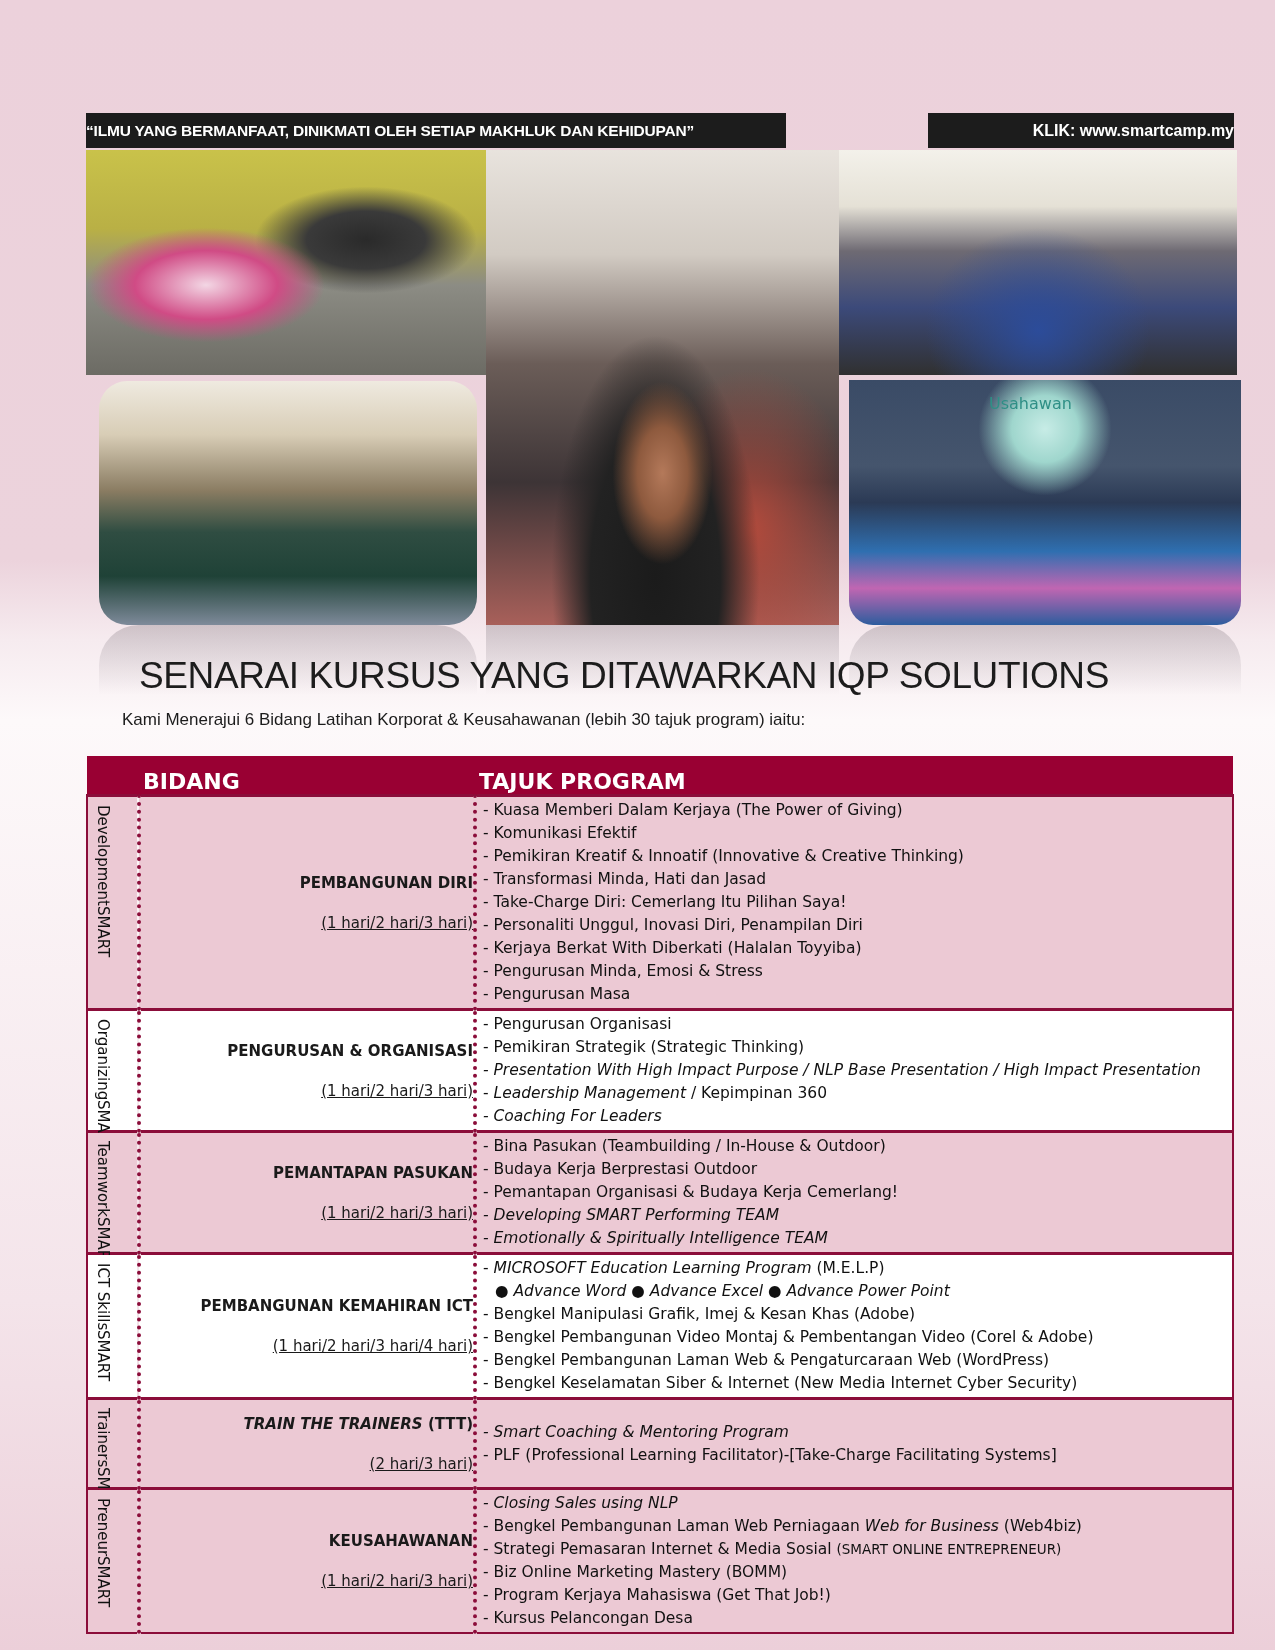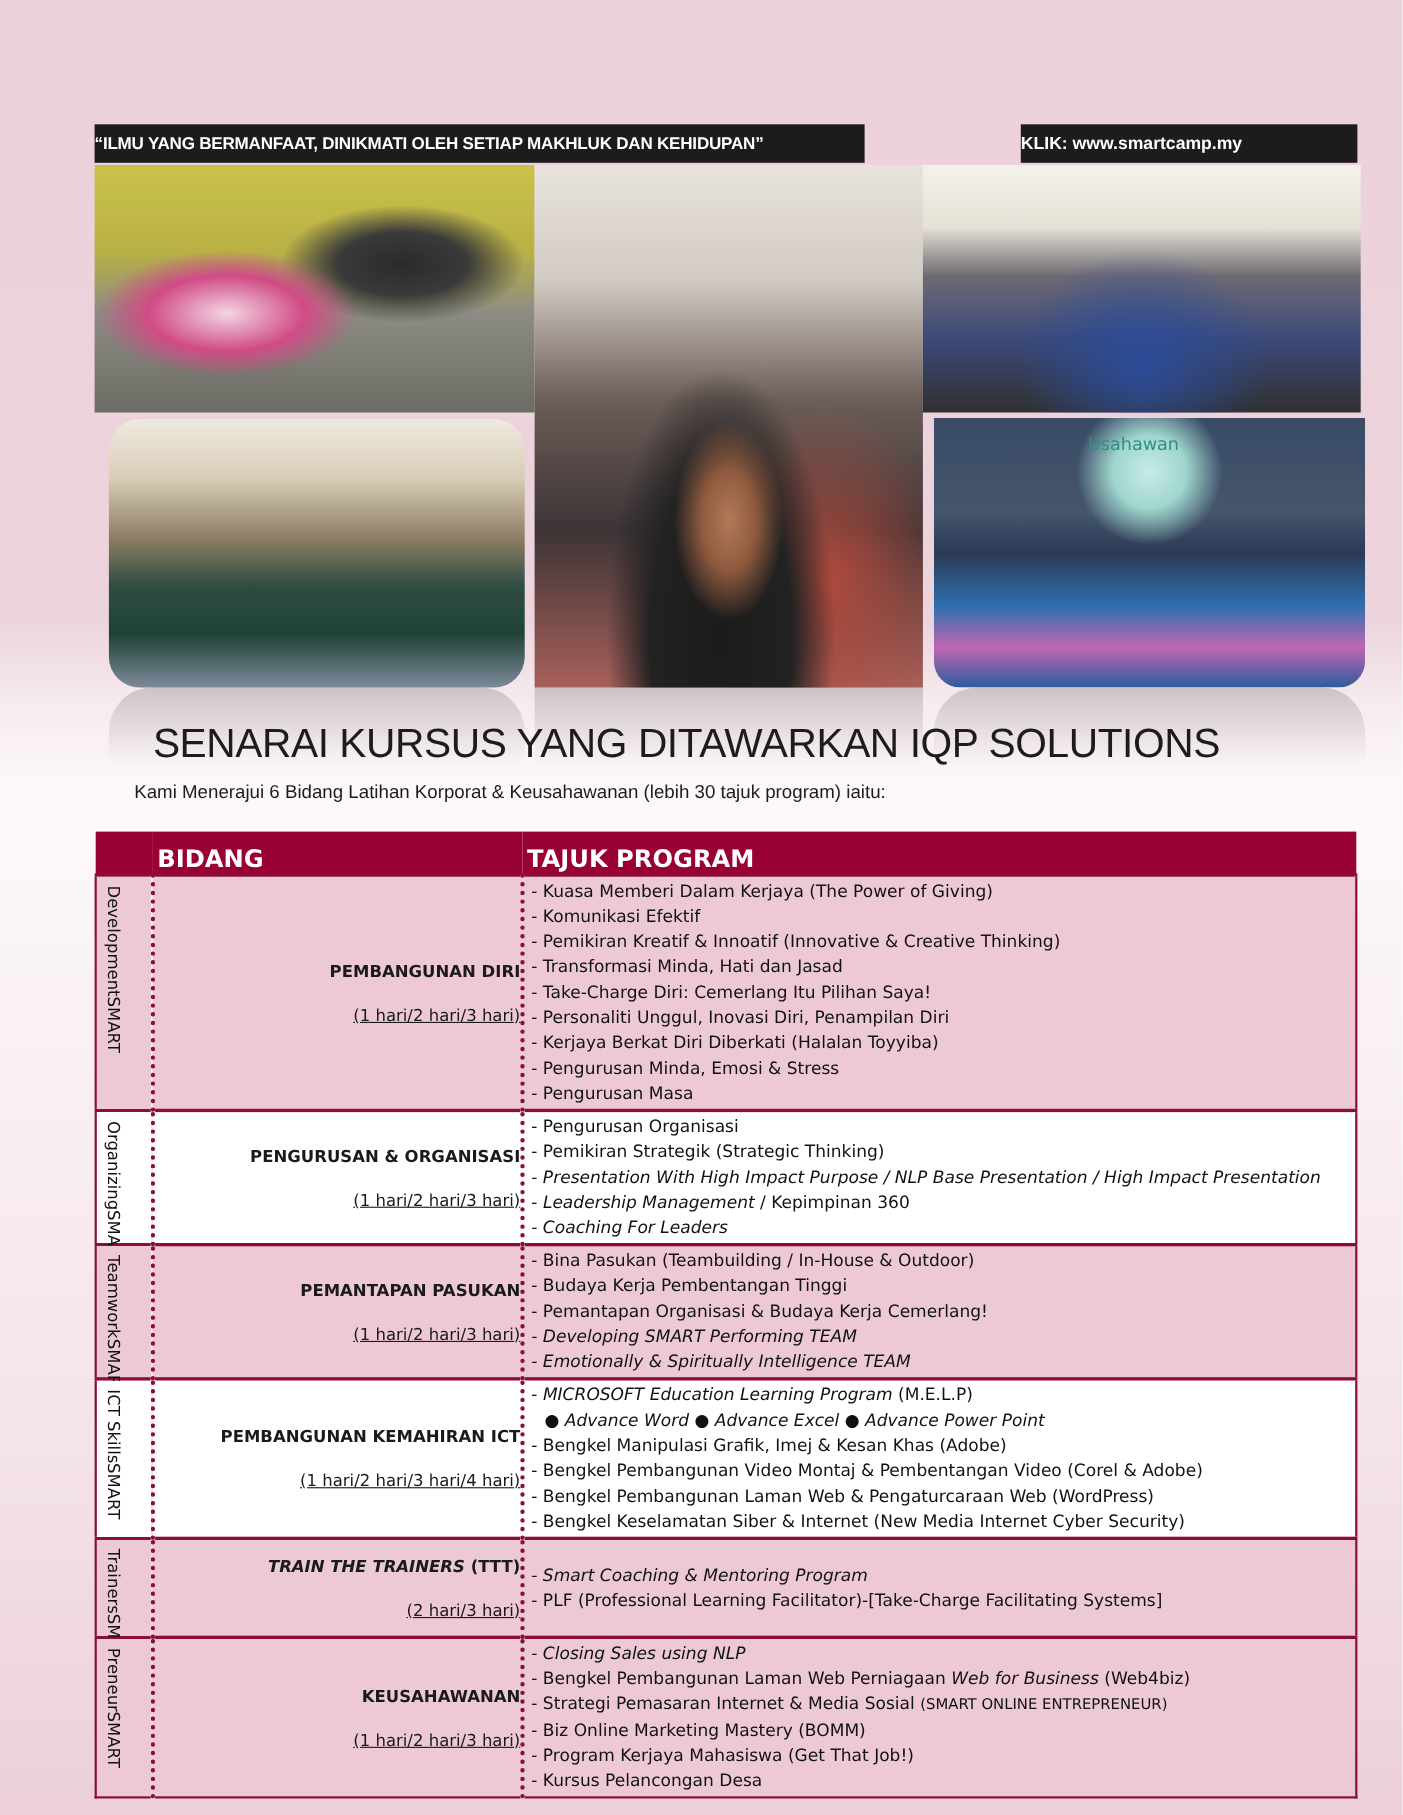--- a/index.html
+++ b/index.html
@@ -9,7 +9,7 @@
   .quote-bar{position:absolute;left:86px;top:113px;width:700px;height:35px;background:#1c1c1c;color:#fff;
     font-weight:bold;font-size:15.5px;line-height:35px;letter-spacing:-0.2px;}
   .link-bar{position:absolute;left:928px;top:113px;width:306px;height:35px;background:#1c1c1c;color:#fff;
-    font-weight:bold;font-size:16px;line-height:35px;text-align:left;}
+    font-weight:bold;font-size:16px;line-height:35px;text-align:right;}
   .photo{position:absolute;overflow:hidden;}
   .photo .lbl{position:absolute;left:6px;bottom:6px;font-size:10px;color:rgba(255,255,255,0.75);font-family:"DejaVu Sans",sans-serif;}
   .p1{left:86px;top:150px;width:400px;height:225px;

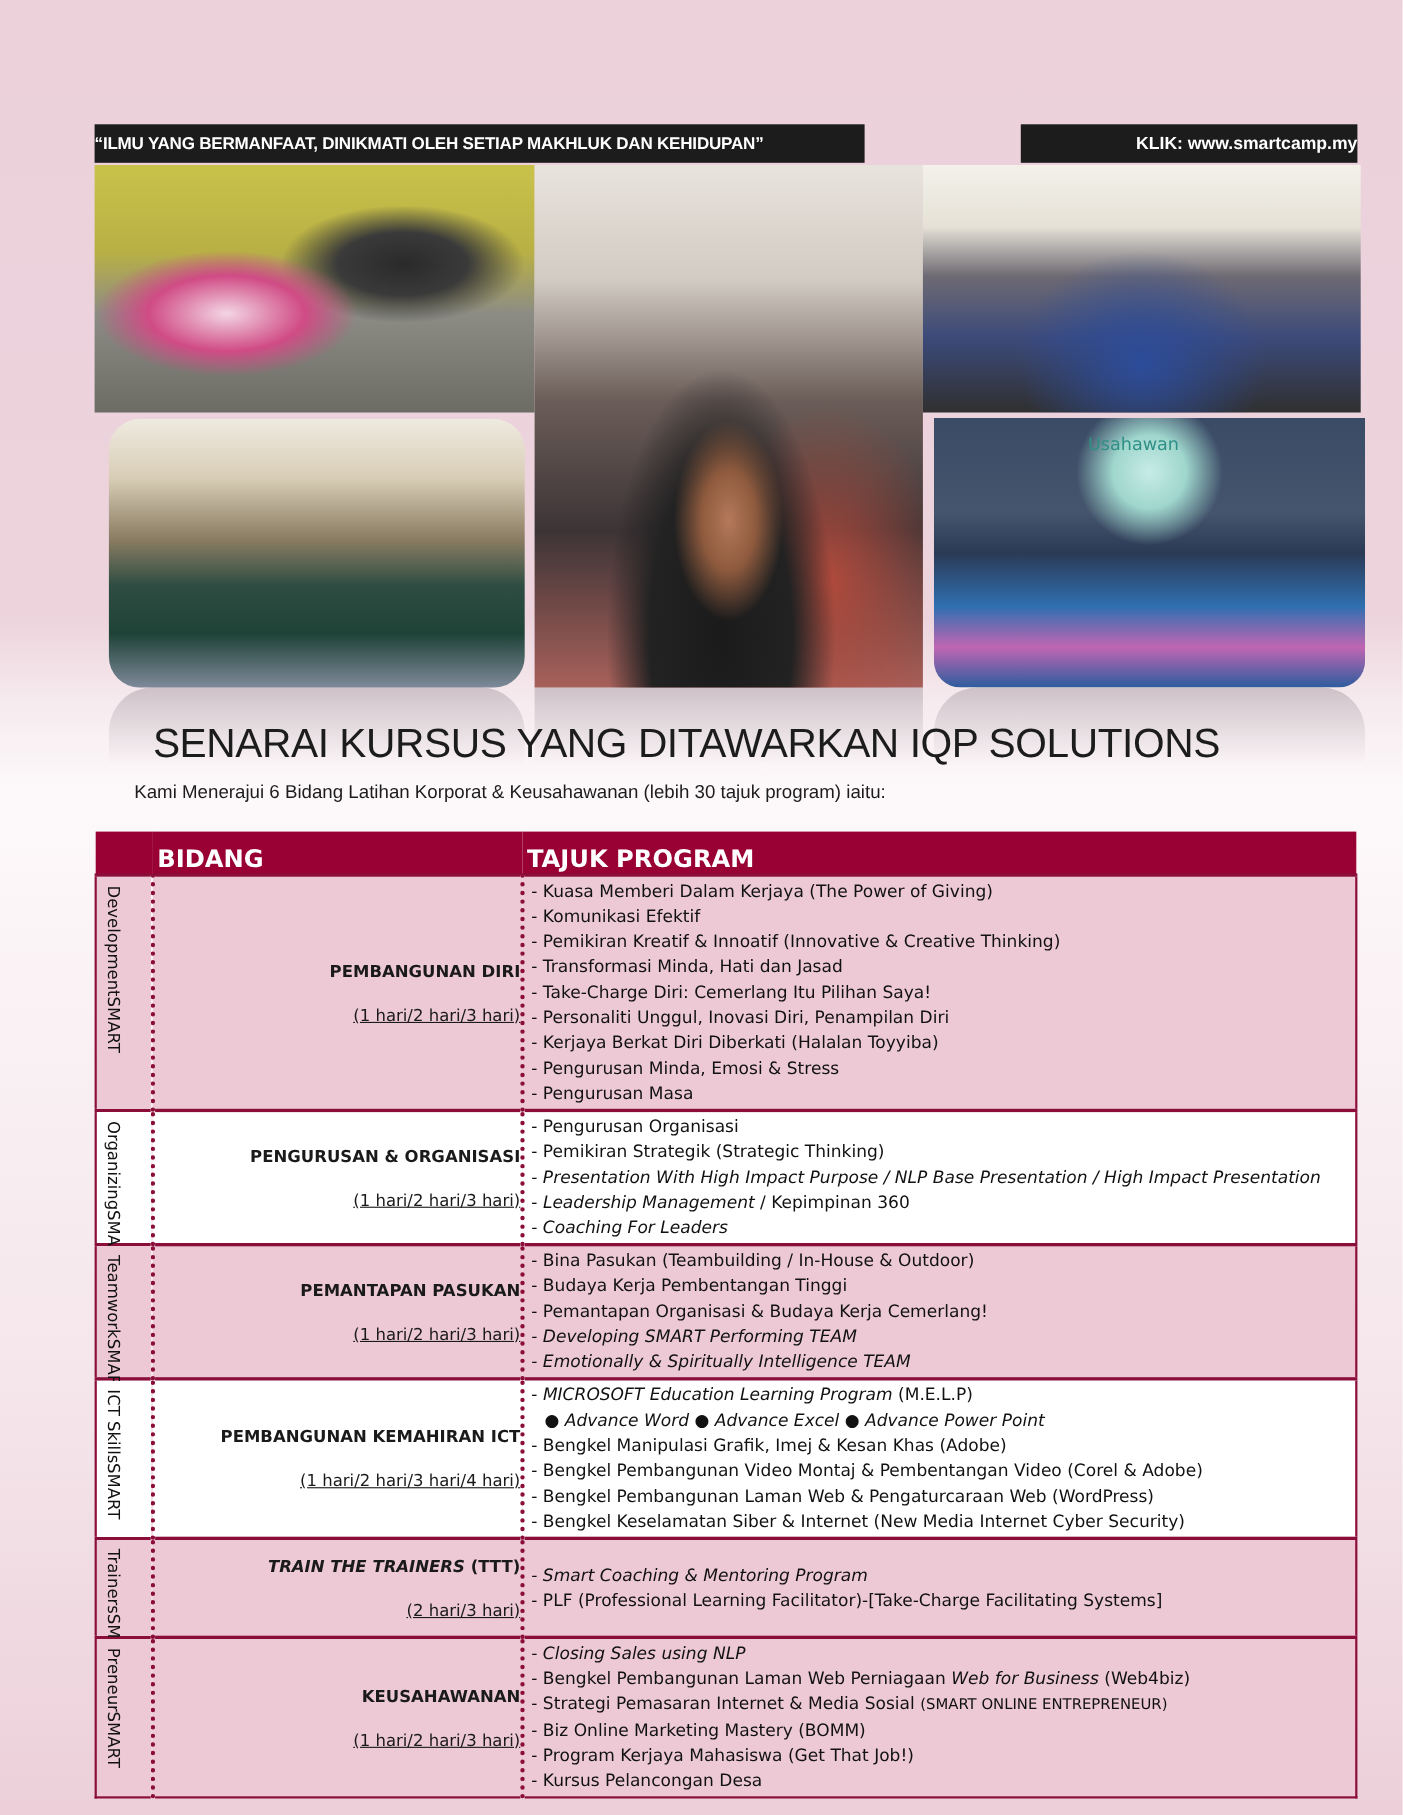--- a/index.html
+++ b/index.html
@@ -107,7 +107,7 @@
           <li>- Transformasi Minda, Hati dan Jasad</li>
           <li>- Take-Charge Diri: Cemerlang Itu Pilihan Saya!</li>
           <li>- Personaliti Unggul, Inovasi Diri, Penampilan Diri</li>
-          <li>- Kerjaya Berkat Diri Diberkati (Halalan Toyyiba)</li>
+          <li>- Kerjaya Berkat With Diberkati (Halalan Toyyiba)</li>
           <li>- Pengurusan Minda, Emosi &amp; Stress</li>
           <li>- Pengurusan Masa</li>
         </ul>

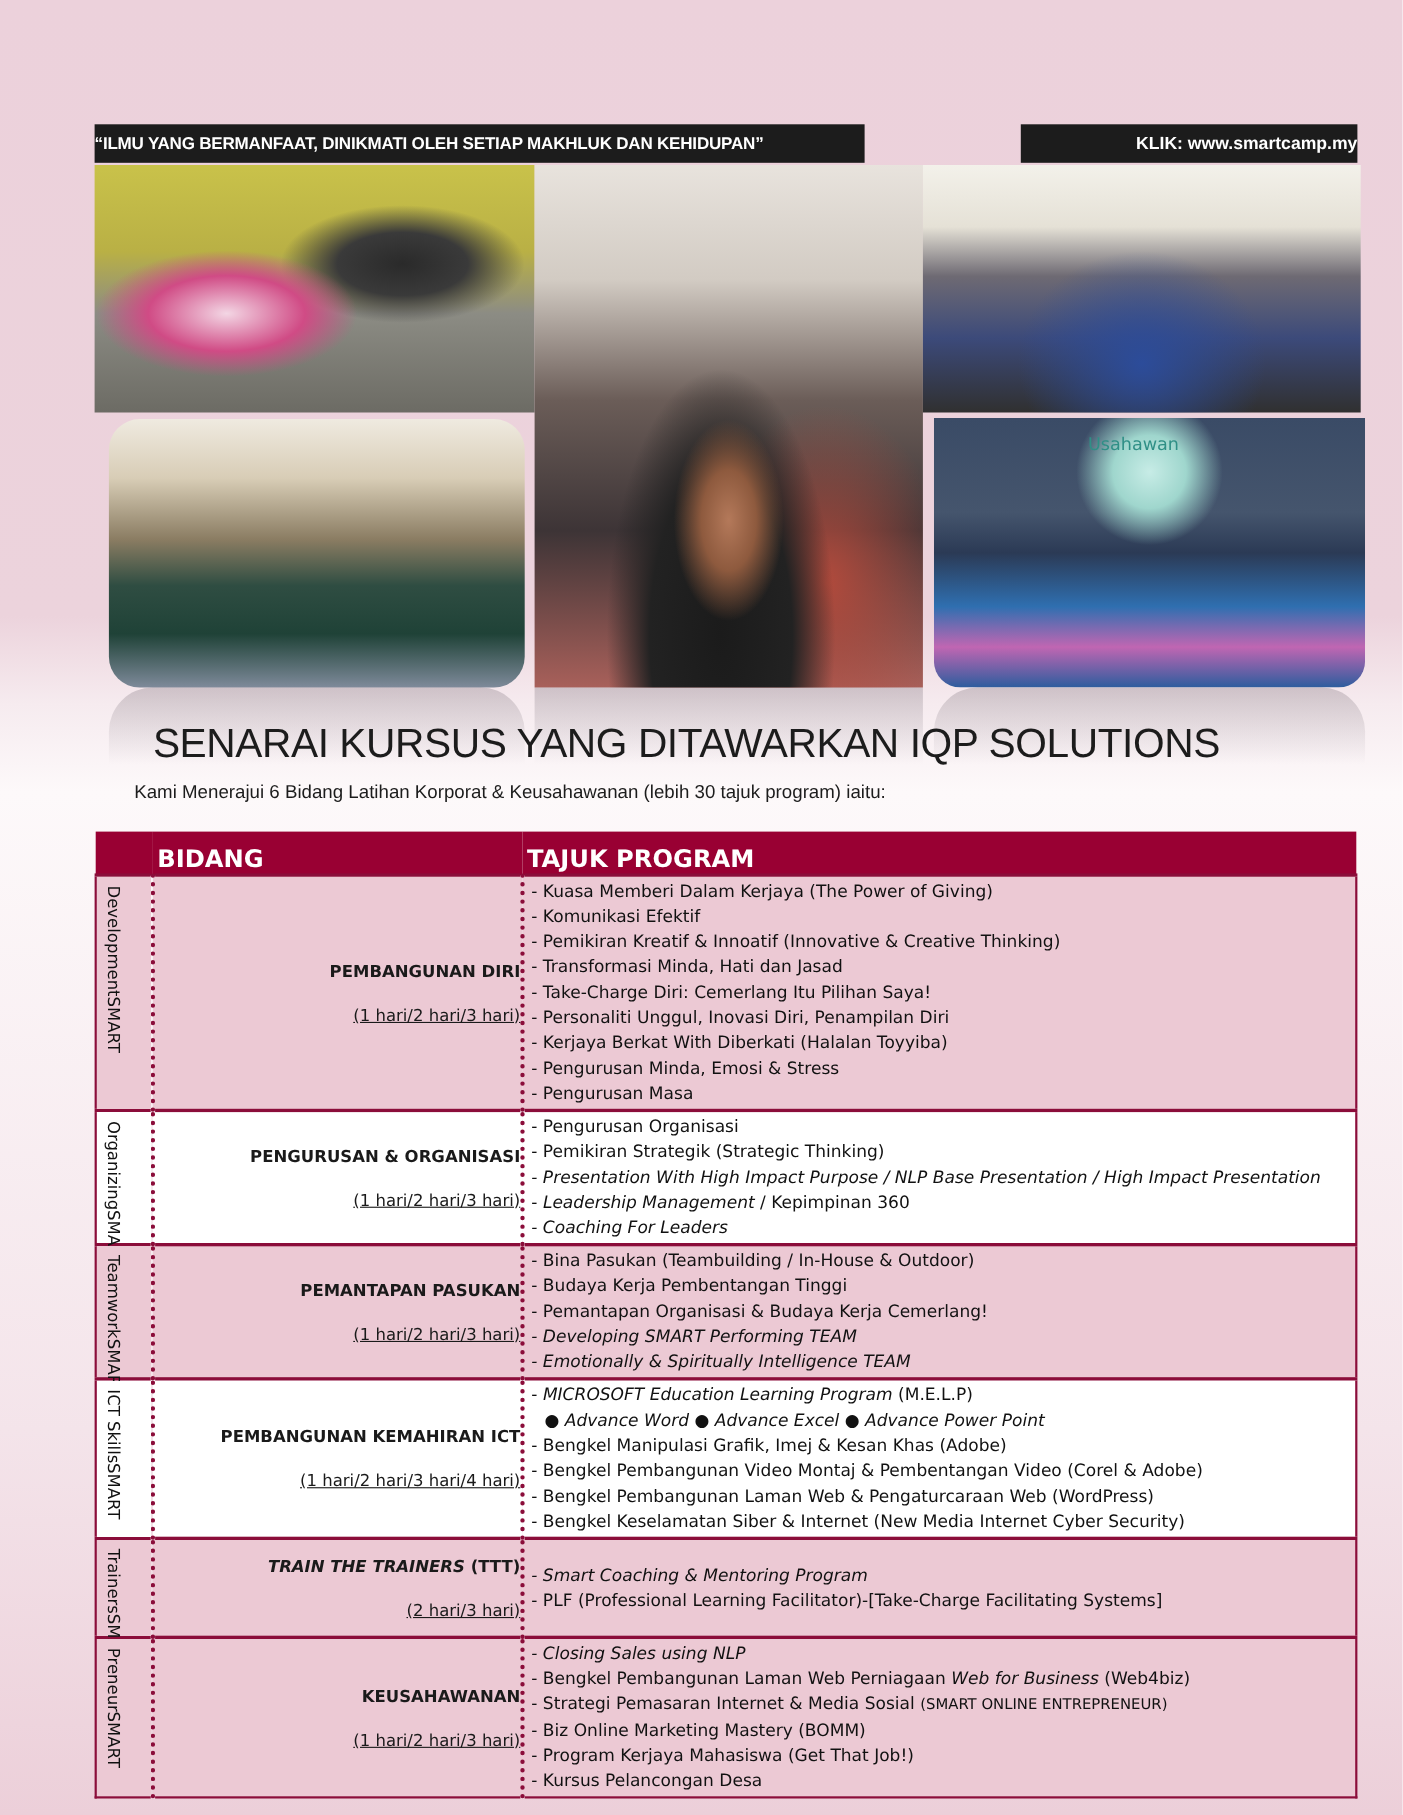--- a/index.html
+++ b/index.html
@@ -150,7 +150,7 @@
       <td class="tajuk">
         <ul class="prog">
           <li>- Bina Pasukan (Teambuilding / In-House &amp; Outdoor)</li>
-          <li>- Budaya Kerja Pembentangan Tinggi</li>
+          <li>- Budaya Kerja Berprestasi Outdoor</li>
           <li>- Pemantapan Organisasi &amp; Budaya Kerja Cemerlang!</li>
           <li class="it">- Developing SMART Performing TEAM</li>
           <li class="it">- Emotionally &amp; Spiritually Intelligence TEAM</li>

